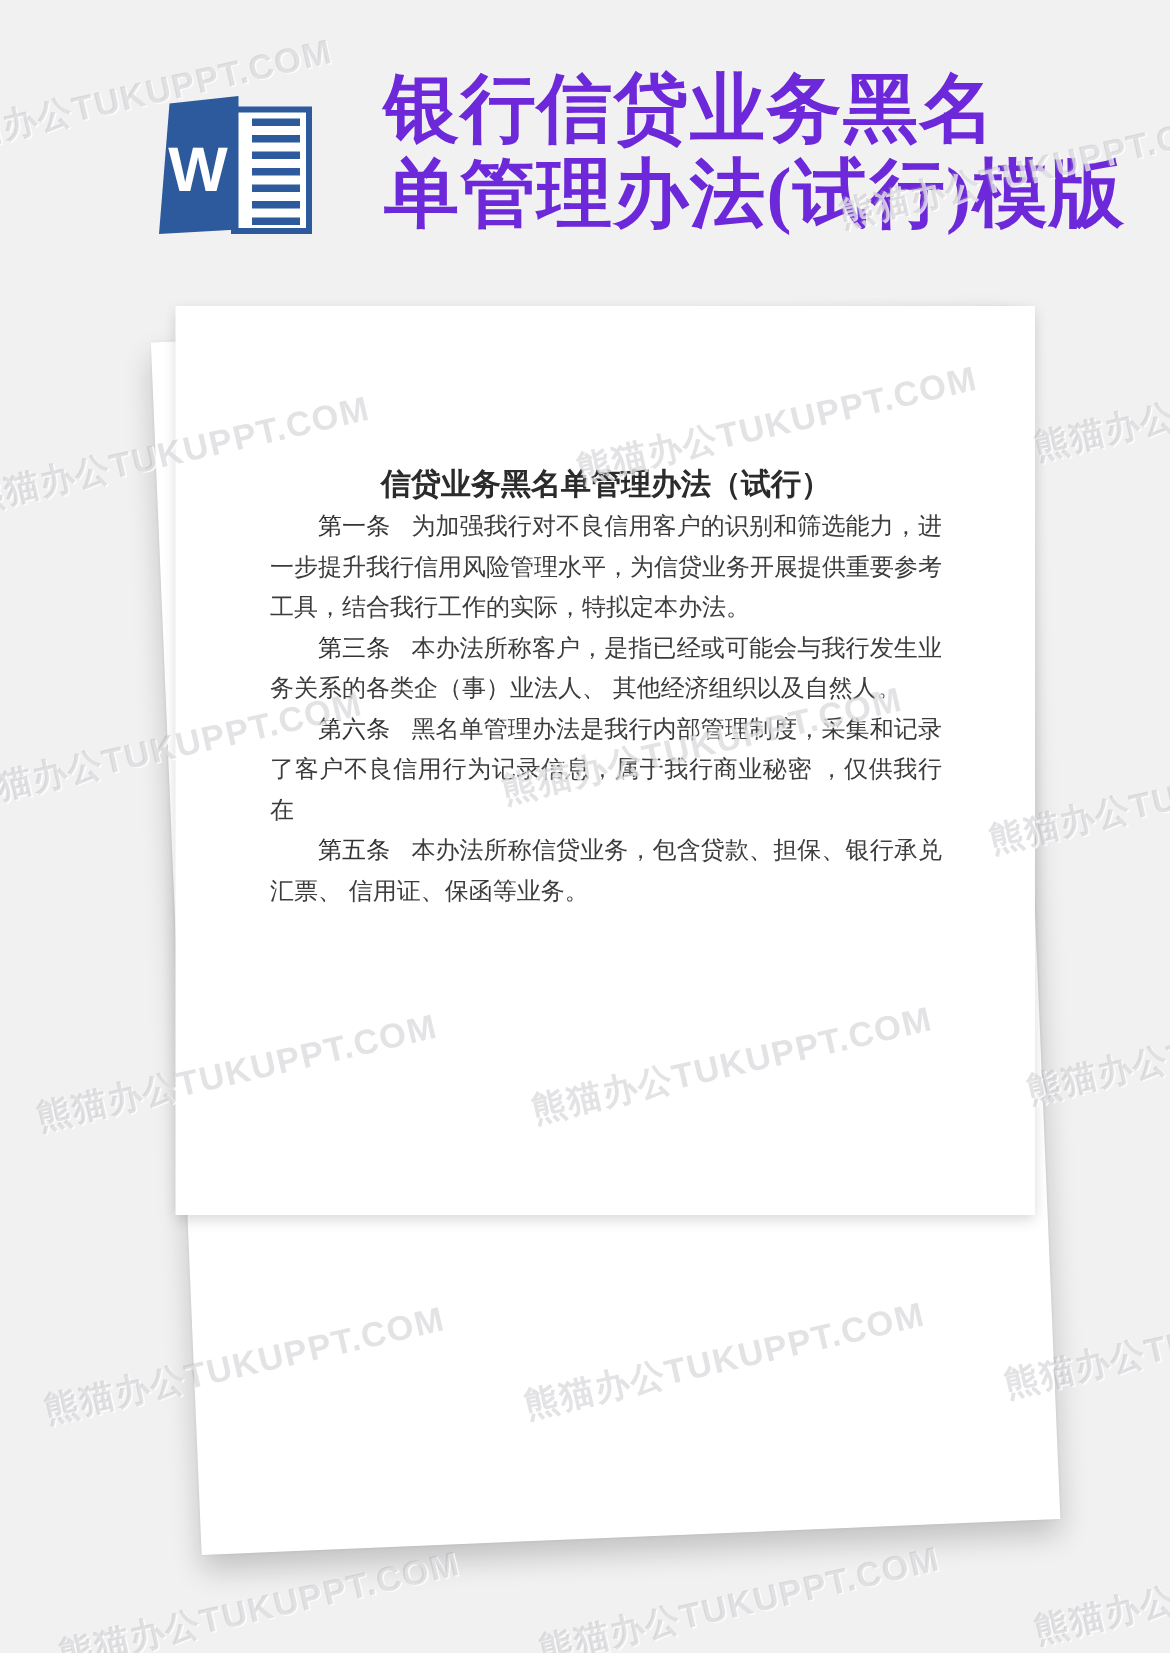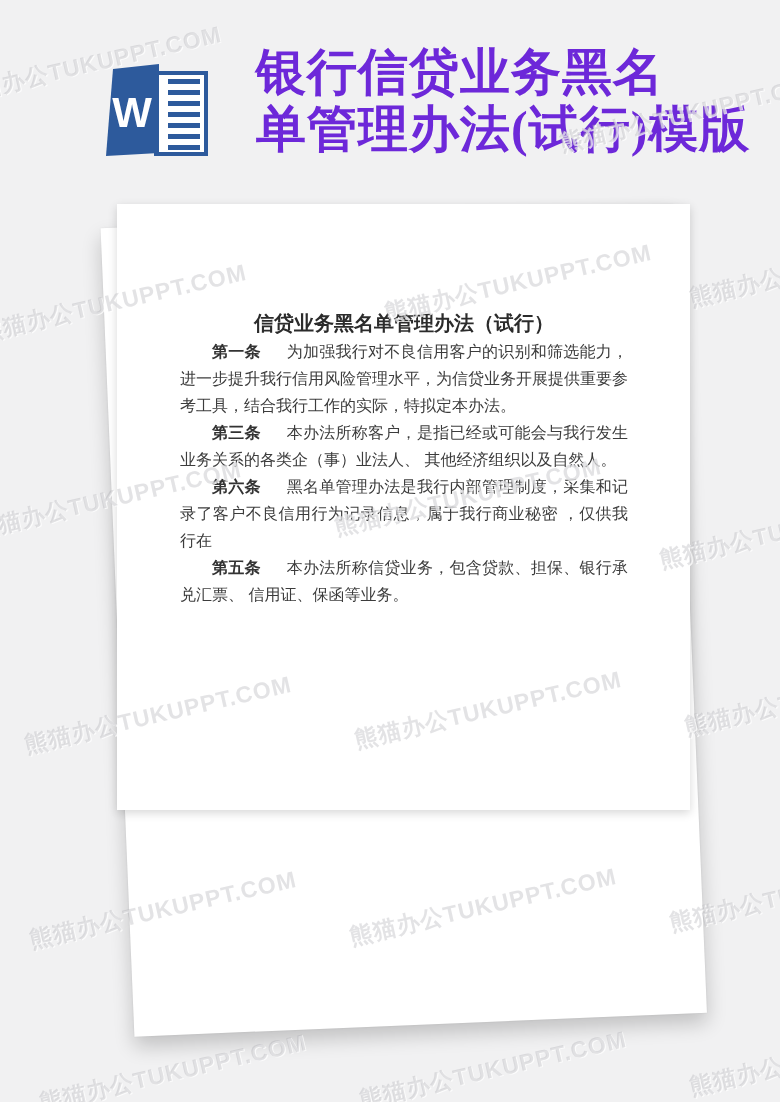--- a/index.html
+++ b/index.html
@@ -42,7 +42,7 @@
     margin:0;font-size:16px;line-height:27px;color:#3c3c3c;
     text-align:justify;text-indent:32px;
   }
-  .article b{font-weight:700;color:#333;margin-right:26px;}
+  .article b{font-weight:400;color:#333;margin-right:14px;}
   
   .wm-layer{position:absolute;left:0;top:0;width:780px;height:1102px;z-index:10;pointer-events:none;}
   .wm{

